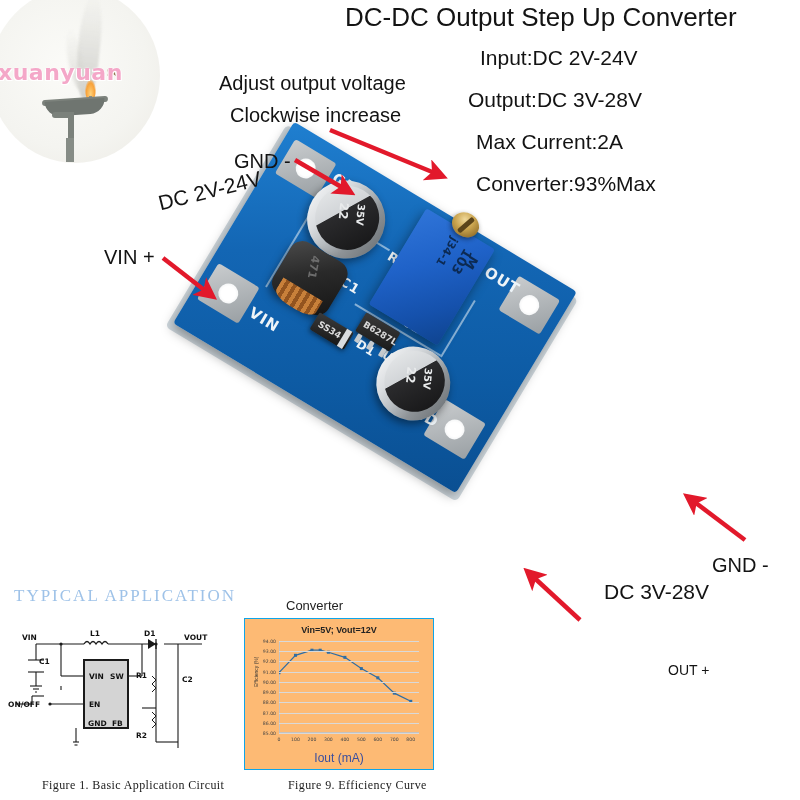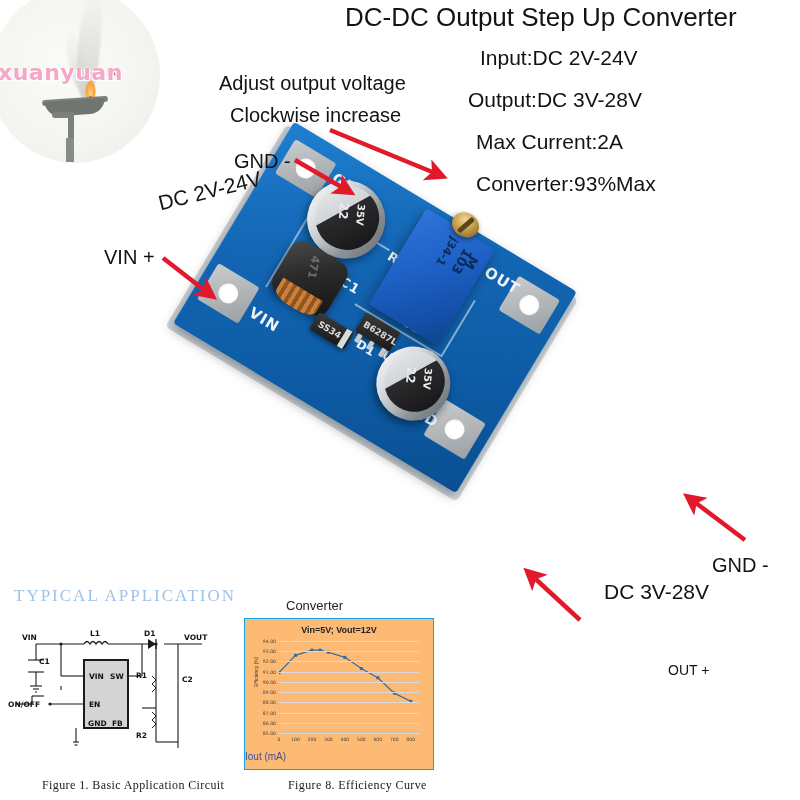--- a/index.html
+++ b/index.html
@@ -115,7 +115,7 @@
   .ytick{position:absolute;right:100%;margin-right:3px;font-size:4.6px;color:#444;transform:translateY(-50%);white-space:nowrap;font-family:"DejaVu Sans",sans-serif;}
   .xtick{position:absolute;top:100%;margin-top:4px;font-size:4.6px;color:#444;transform:translateX(-50%);font-family:"DejaVu Sans",sans-serif;}
   #ylab{position:absolute;left:8px;top:68px;font-size:5px;color:#333;transform:rotate(-90deg);transform-origin:left top;white-space:nowrap;}
-  #xlab{position:absolute;left:0;top:132px;width:100%;text-align:left;font-size:10px;color:#3b4f9e;}
+  #xlab{position:absolute;left:0;top:132px;width:100%;text-align:center;font-size:12px;color:#3b4f9e;}
   .axis-l{position:absolute;left:0;top:0;width:1px;height:100%;background:#c2c2c2;}
   .axis-b{position:absolute;left:0;bottom:0;width:100%;height:1px;background:#c2c2c2;}
 </style>

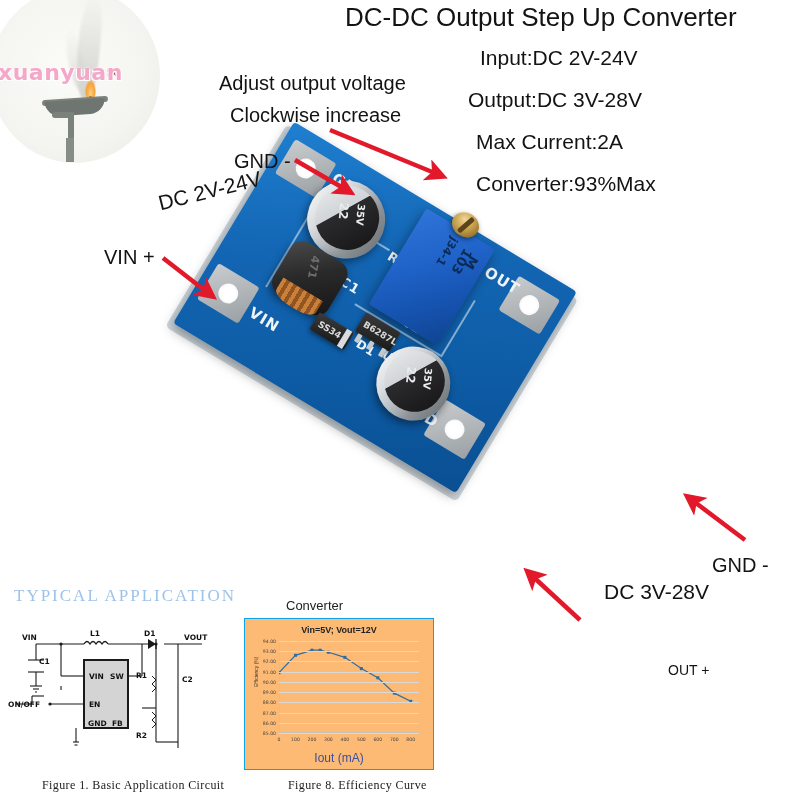--- a/index.html
+++ b/index.html
@@ -347,6 +347,6 @@
     </div>
   <div id="xlab">Iout (mA)</div>
 </div>
-<div class="abs" id="fig2-cap">Figure 8. Efficiency Curve</div>
+<div class="abs" id="fig2-cap">Figure 9. Efficiency Curve</div>
 
 </body></html>

